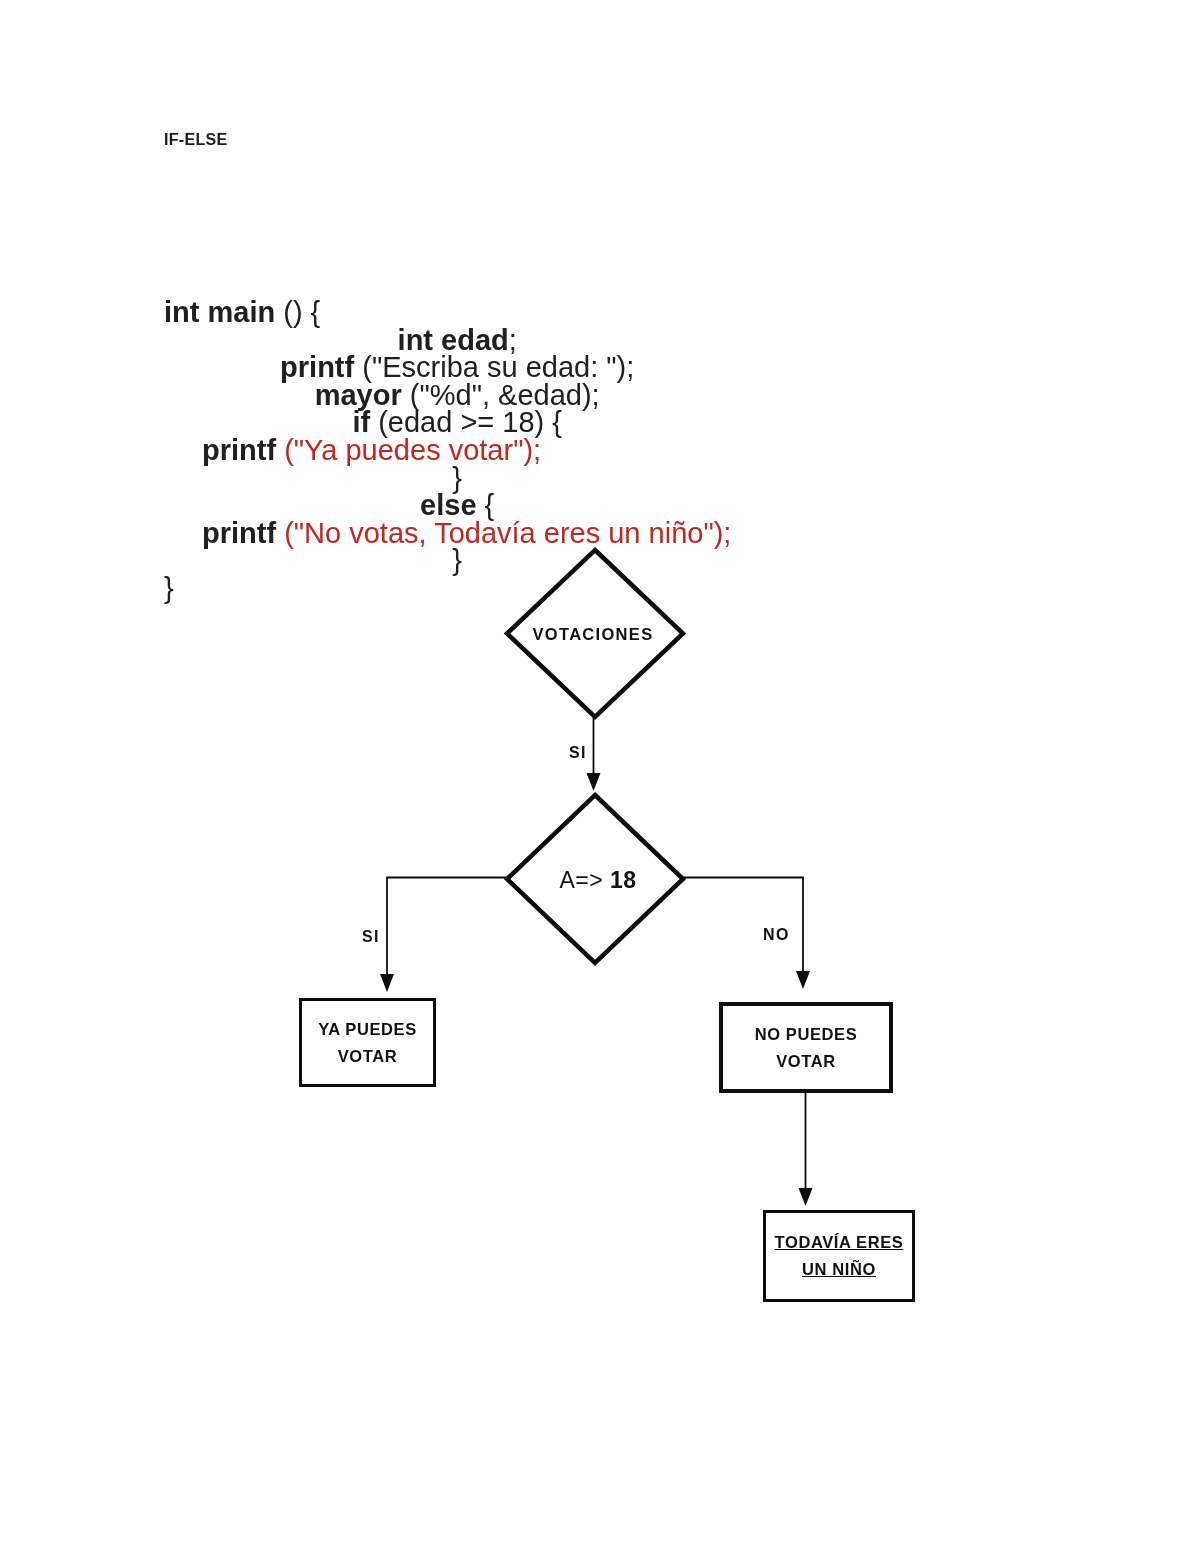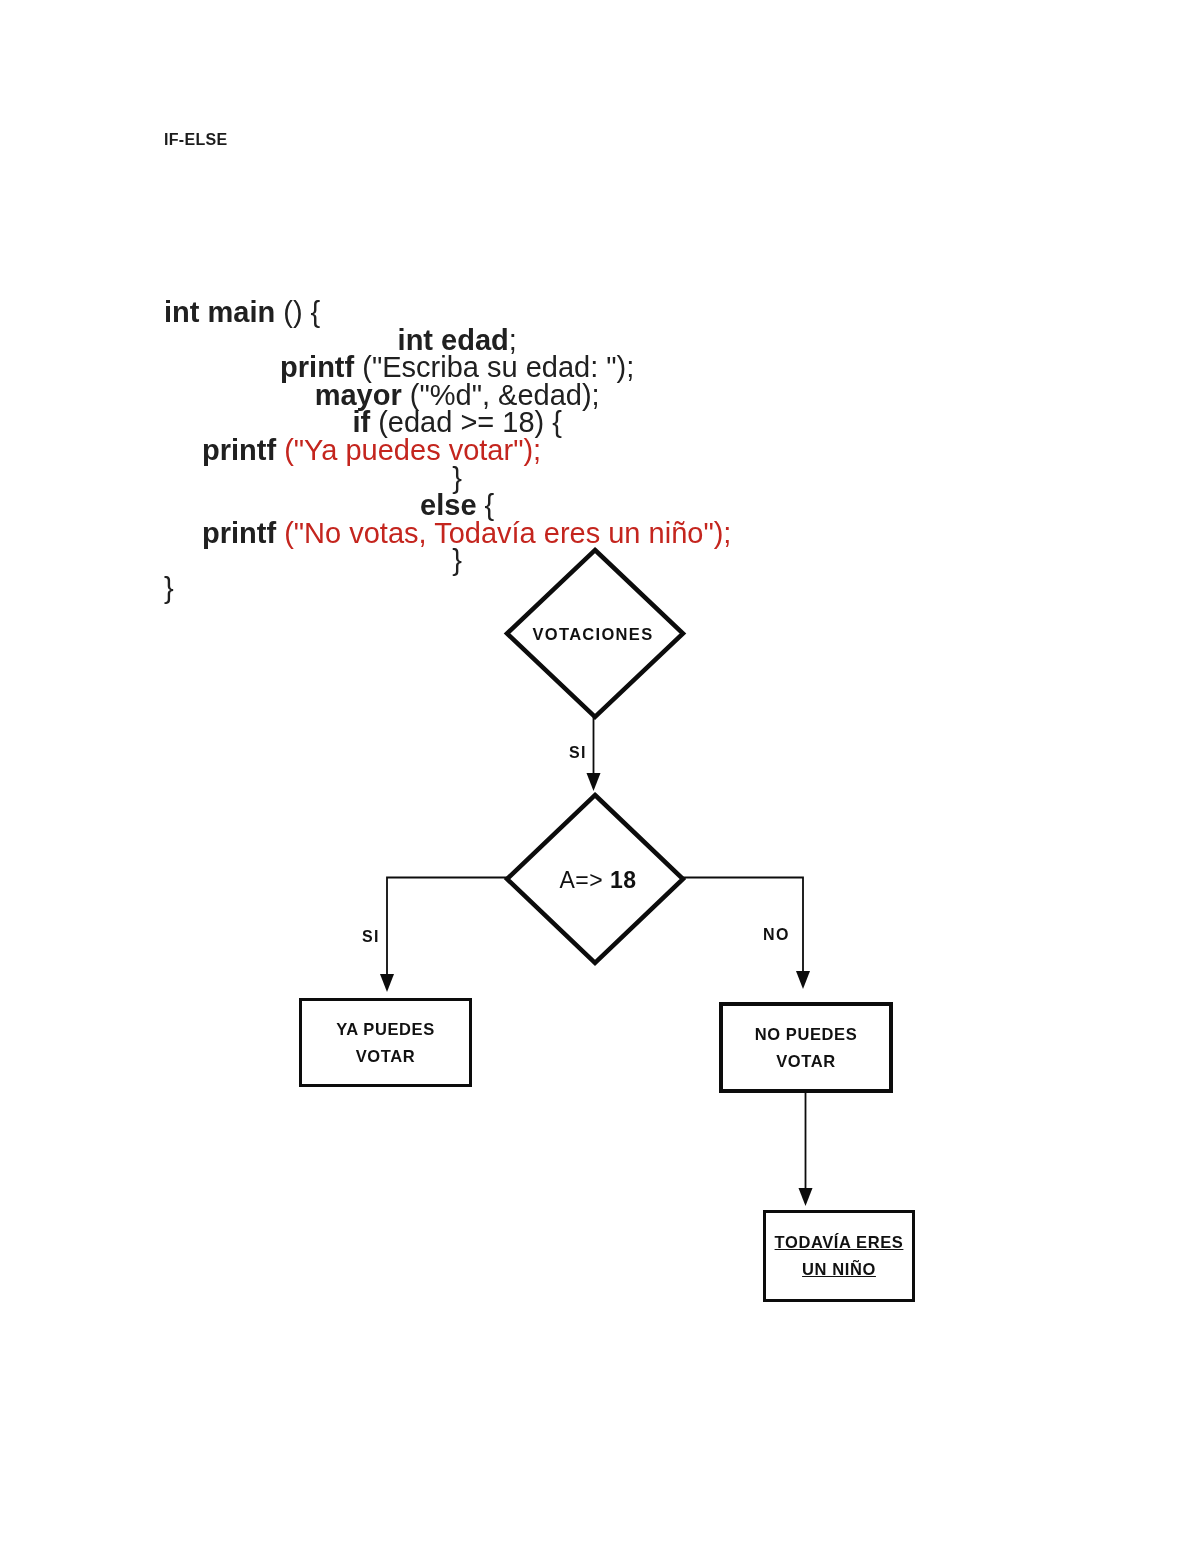--- a/index.html
+++ b/index.html
@@ -31,7 +31,7 @@
          display:flex; flex-direction:column; align-items:center; justify-content:center;
          text-align:center; font-weight:bold; font-size:16.5px; line-height:27px;
          letter-spacing:0.6px; color:#111111; }
-  .box-yes   { left:299px; top:998px;  width:173px; height:89px; }
+  .box-yes   { left:299px; top:998px;  width:137px; height:89px; }
   .box-no    { left:719px; top:1002px; width:174px; height:91px; border-width:4px; }
   .box-child { left:763px; top:1210px; width:152px; height:92px;text-decoration:underline; }
 </style>

